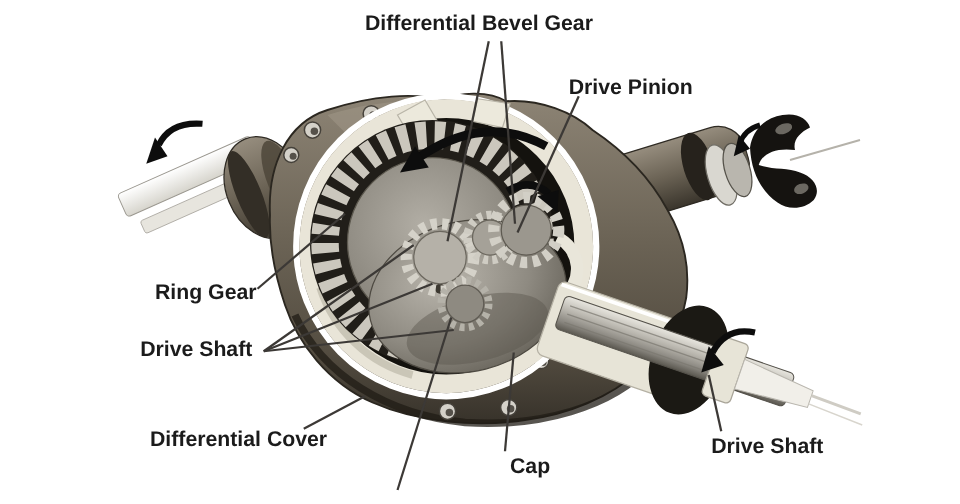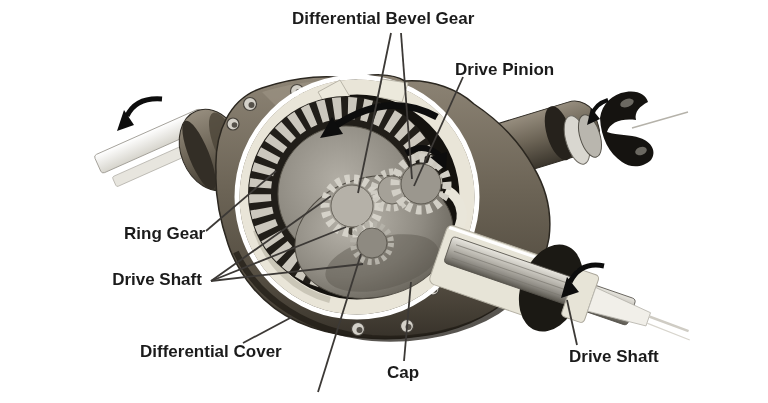--- a/index.html
+++ b/index.html
@@ -214,7 +214,7 @@
 <div class="lbl center" style="left:82px;top:268px;width:150px;">
   <span>Drive Shaft</span><br>
 </div>
-<div class="lbl" style="left:140px;top:342px;">Differential Cover</div>
+<div class="lbl" style="left:120px;top:342px;">Differential Cover</div>
 <div class="lbl" style="left:387px;top:363px;">Cap</div>
 <div class="lbl" style="left:569px;top:347px;">Drive Shaft</div>
 

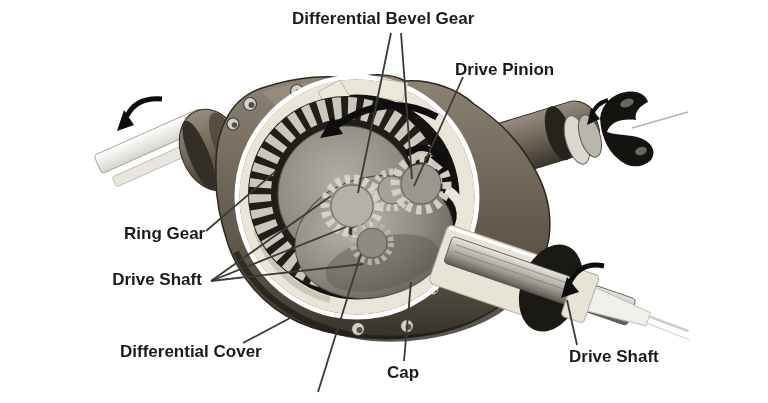--- a/index.html
+++ b/index.html
@@ -215,7 +215,7 @@
   <span>Drive Shaft</span><br>
 </div>
 <div class="lbl" style="left:120px;top:342px;">Differential Cover</div>
-<div class="lbl" style="left:387px;top:363px;">Cap</div>
+<div class="lbl" style="left:408px;top:363px;">Cap</div>
 <div class="lbl" style="left:569px;top:347px;">Drive Shaft</div>
 
 </div>

